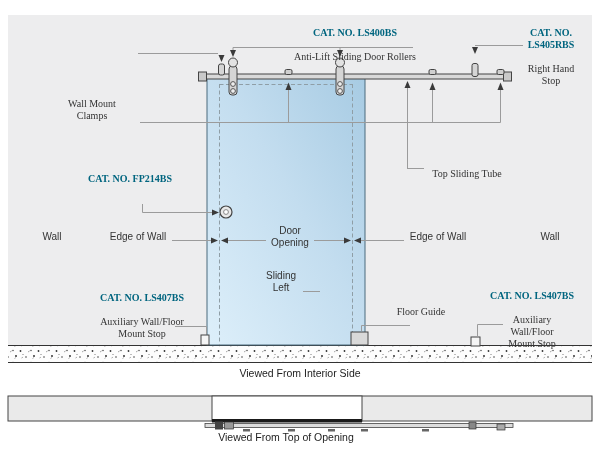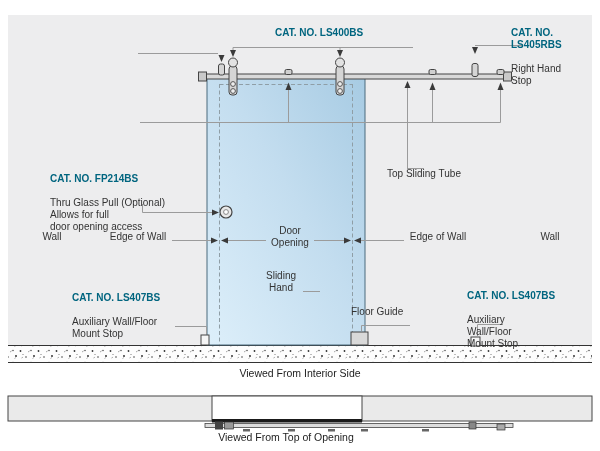--- a/index.html
+++ b/index.html
@@ -6,7 +6,7 @@
   .canvas{position:relative;width:600px;height:451px;background:#fff;overflow:hidden;
           font-family:"Liberation Sans",sans-serif;}
   .layer{position:absolute;left:0;top:0;}
-  .ann{position:absolute;font-size:10px;line-height:12px;color:#333;white-space:pre-line;}
+  .ann{position:absolute;text-align:center;font-size:10px;line-height:12px;color:#333;white-space:pre-line;font-family:Liberation Serif, serif;}
   .ann .cat{font-weight:bold;color:#00657f;}
   .plain{position:absolute;font-size:10px;line-height:12px;color:#333;text-align:center;white-space:pre-line;}
   .caption{position:absolute;font-size:10.5px;line-height:13px;color:#1d1d1d;text-align:center;}

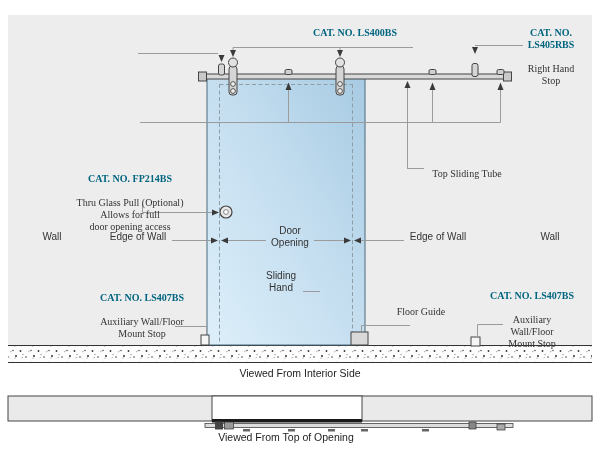--- a/index.html
+++ b/index.html
@@ -130,6 +130,7 @@
 
   <div class="ann" style="left:275px;top:15px;width:160px;">
     <div class="cat">CAT. NO. LS400BS</div>
+    <div class="lbl">Anti-Lift Sliding Door Rollers</div>
   </div>
 
   <div class="ann" style="left:511px;top:15px;width:80px;">

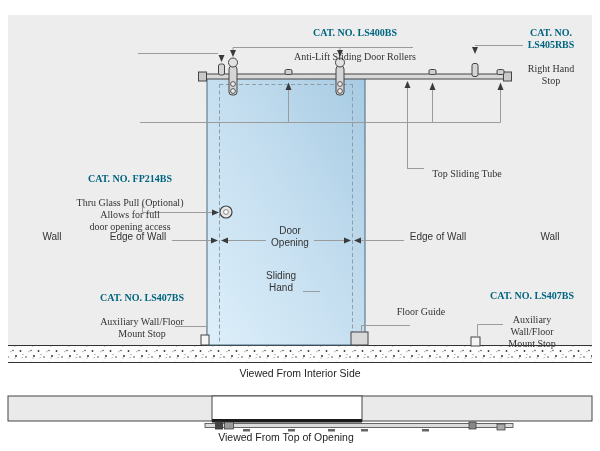--- a/index.html
+++ b/index.html
@@ -141,6 +141,8 @@
   </div>
 
   <div class="ann" style="left:22px;top:86px;width:140px;">
+    <div class="lbl">Wall Mount
+Clamps</div>
   </div>
 
   <div class="ann" style="left:50px;top:161px;width:160px;">

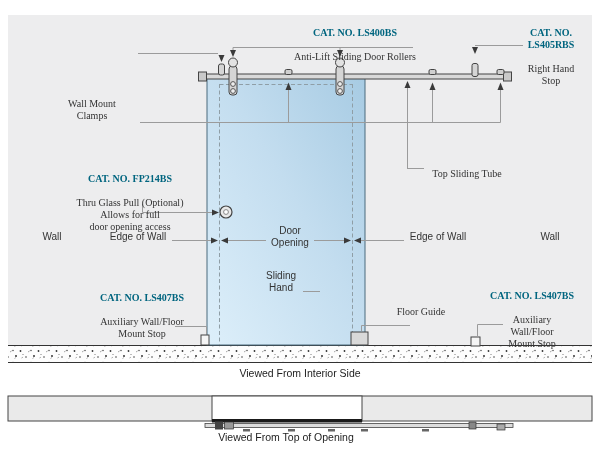--- a/index.html
+++ b/index.html
@@ -147,9 +147,6 @@
 
   <div class="ann" style="left:50px;top:161px;width:160px;">
     <div class="cat">CAT. NO. FP214BS</div>
-    <div class="lbl">Thru Glass Pull (Optional)
-Allows for full
-door opening access</div>
   </div>
 
   <div class="ann" style="left:387px;top:156px;width:160px;">

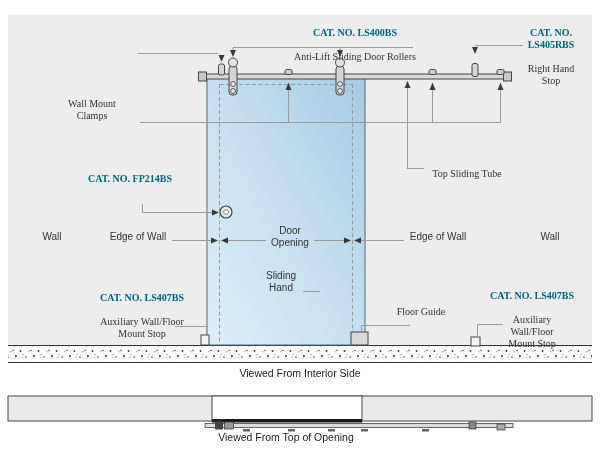--- a/index.html
+++ b/index.html
@@ -177,7 +177,7 @@
   <div class="plain" style="left:398px;top:231px;width:80px;">Edge of Wall</div>
   <div class="plain" style="left:528px;top:231px;width:44px;">Wall</div>
   <div class="plain" style="left:246px;top:270px;width:70px;">Sliding
-Hand</div>
+Left</div>
 
   <div class="caption" style="left:180px;top:367px;width:240px;">Viewed From Interior Side</div>
   <div class="caption" style="left:166px;top:431px;width:240px;">Viewed From Top of Opening</div>

